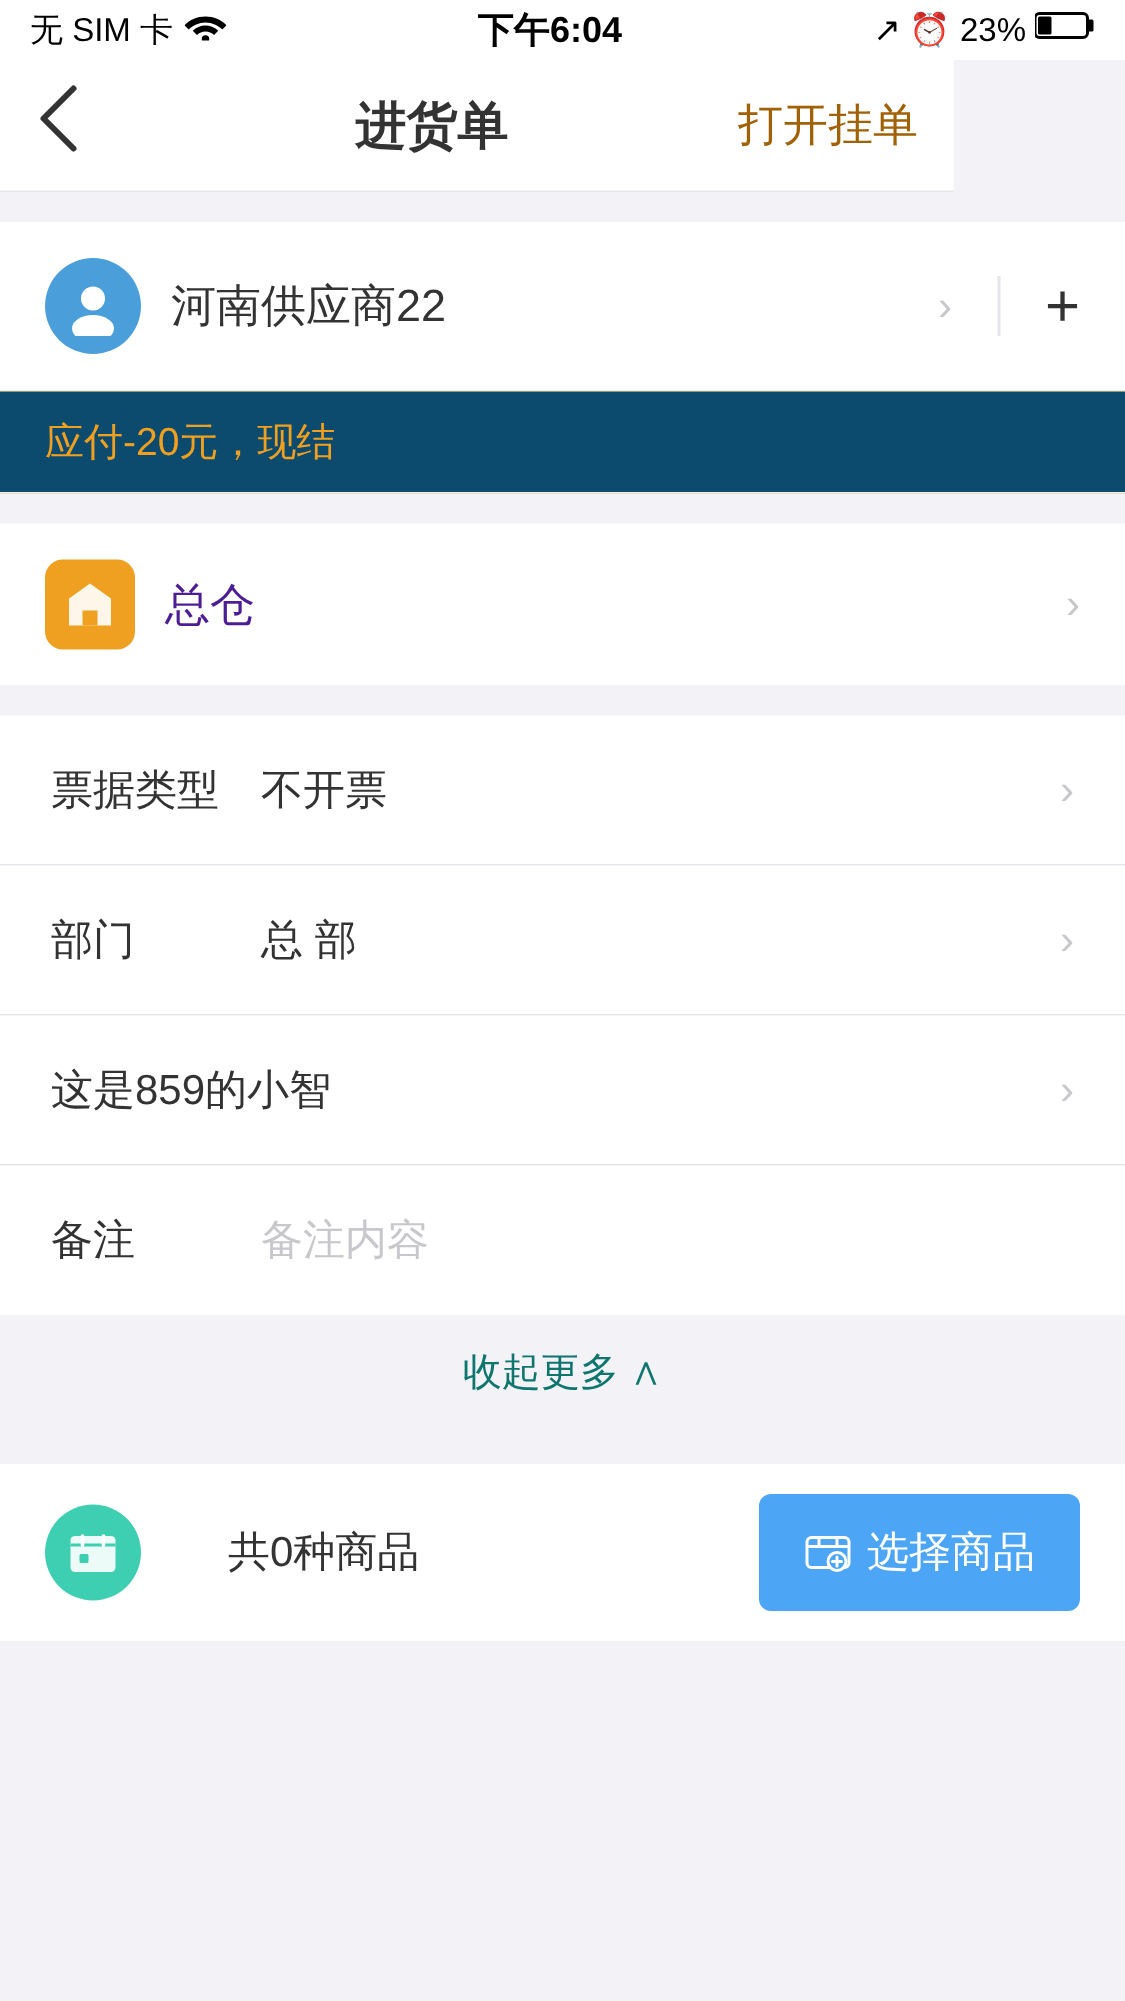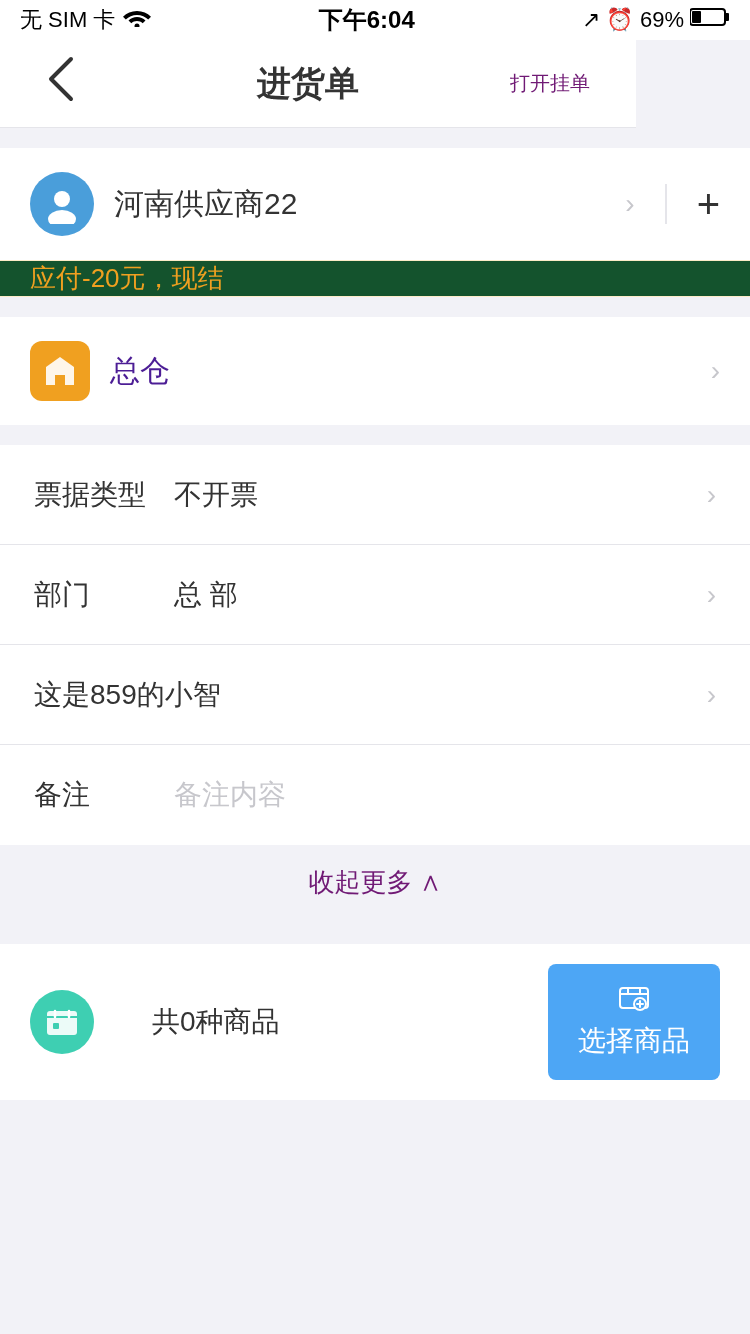--- a/index.html
+++ b/index.html
@@ -256,7 +256,7 @@
   <div class="status-right">
     <span>↗</span>
     <span>⏰</span>
-    <span>69%</span>
+    <span>23%</span>
     <span>
       <svg width="40" height="20" viewBox="0 0 40 20">
         <rect x="0" y="2" width="35" height="16" rx="3" ry="3" fill="none" stroke="#000" stroke-width="2"></rect>

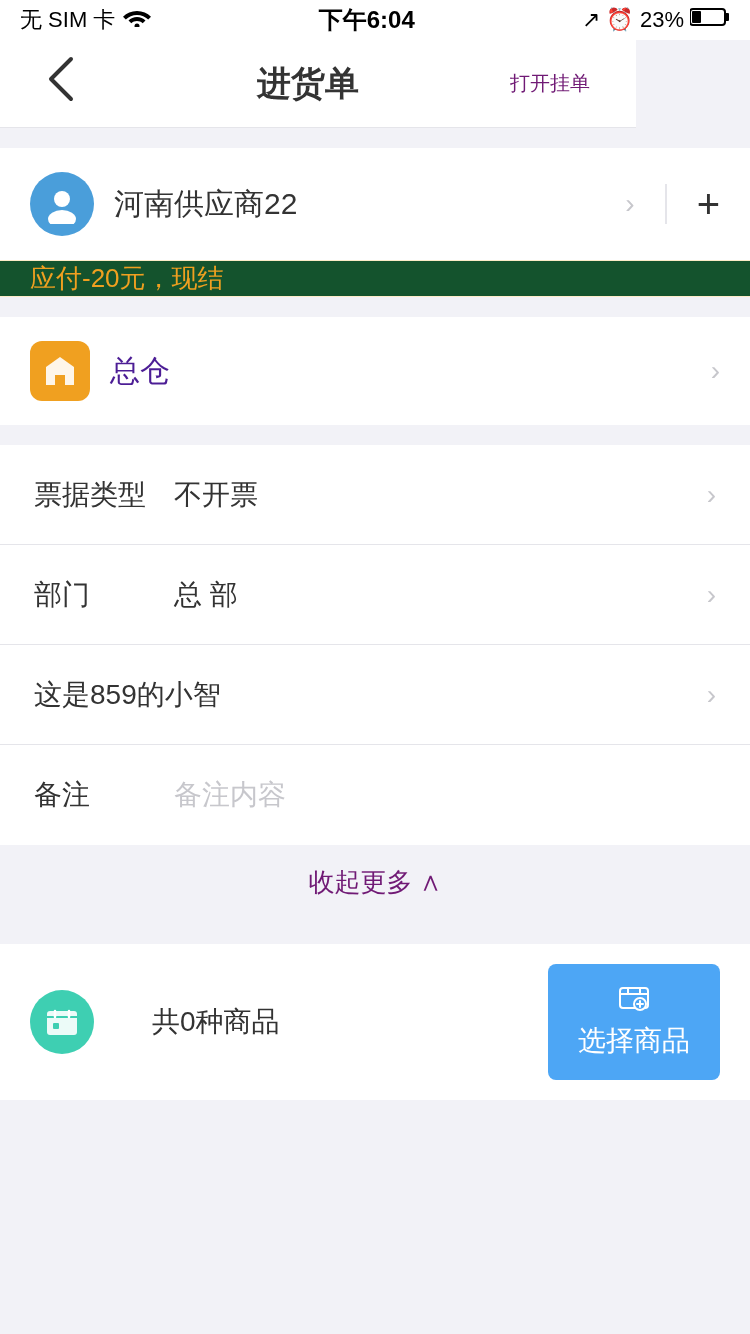--- a/index.html
+++ b/index.html
@@ -37,7 +37,7 @@
       display: flex;
       align-items: center;
       justify-content: space-between;
-      padding: 0 46px;
+      padding: 0 24px;
       border-bottom: 1px solid #e5e5ea;
     }
     .nav-back {

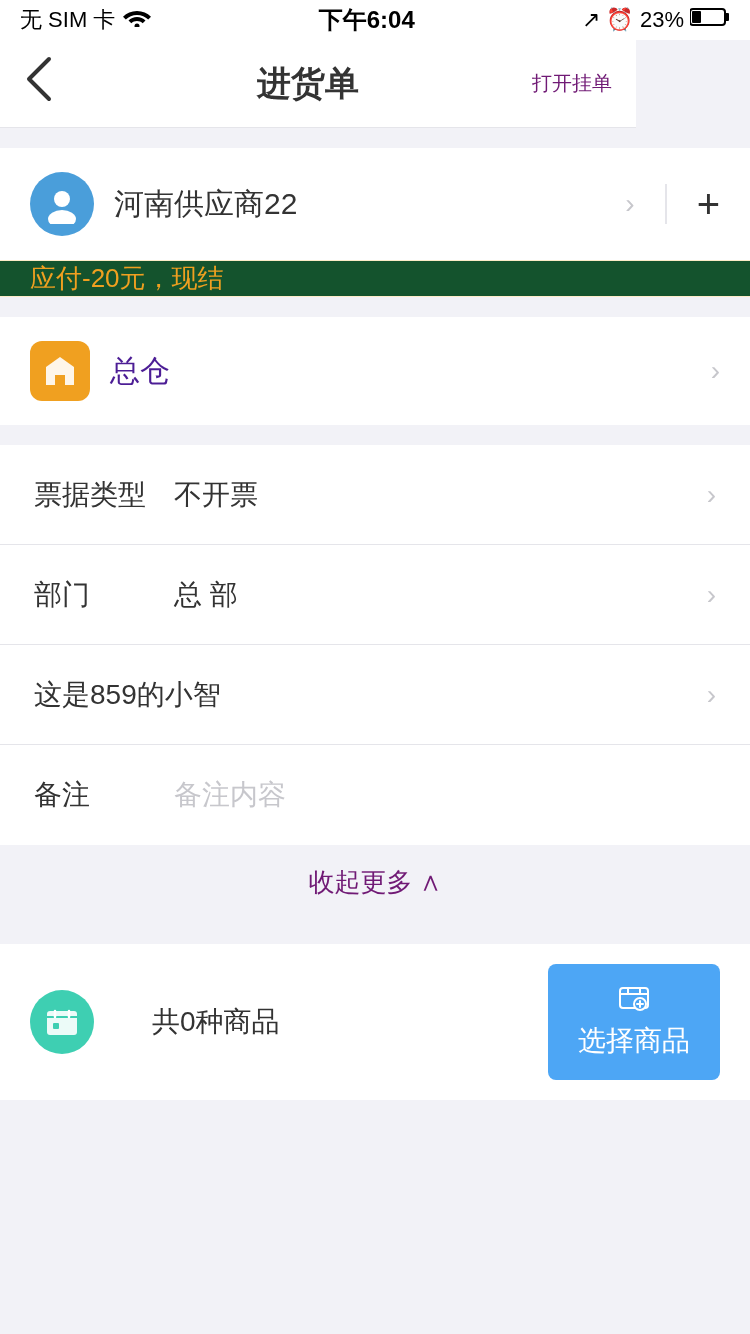--- a/index.html
+++ b/index.html
@@ -52,8 +52,8 @@
       color: #333;
     }
     .nav-action {
-      font-size: 20px;
-      color: #701a75;
+      font-size: 30px;
+      color: #a16207;
       cursor: pointer;
     }
 

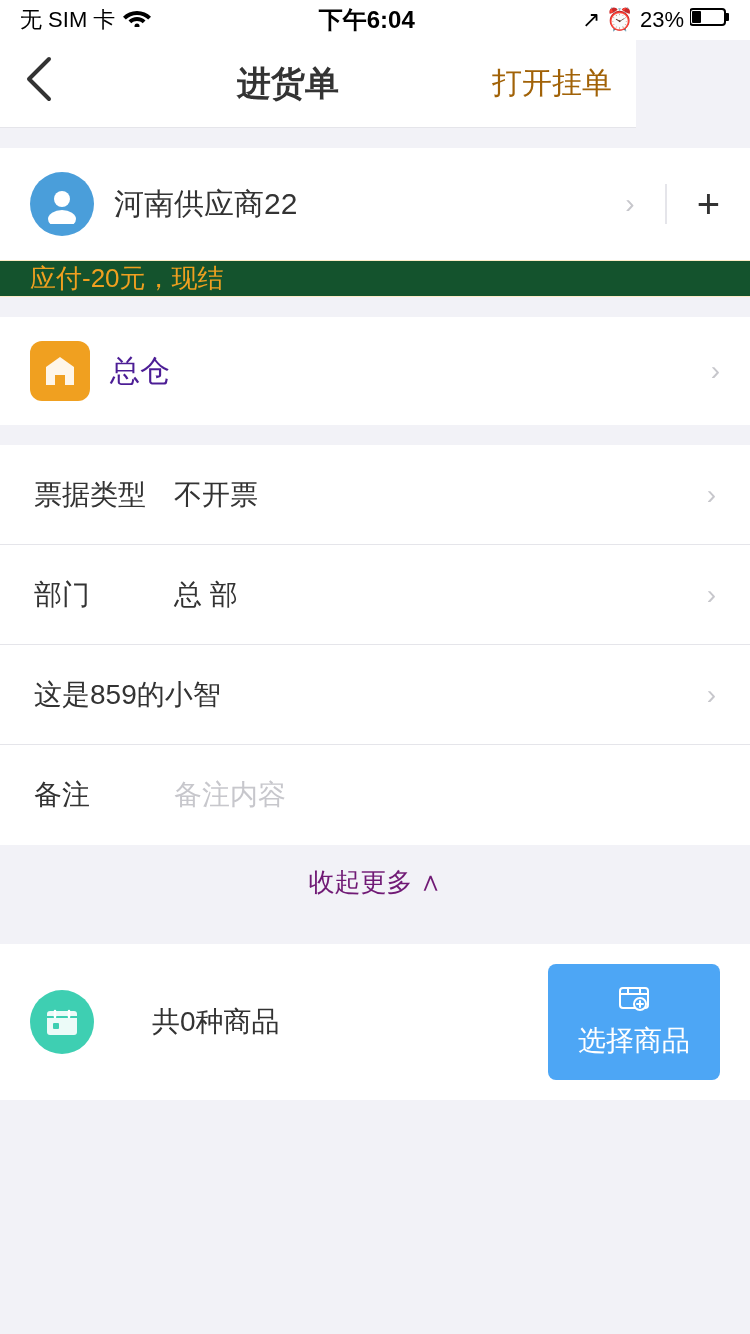--- a/index.html
+++ b/index.html
@@ -112,8 +112,8 @@
 
     
     .notice-bar {
-      background: #14532d;
-      padding: 0 30px;
+      background: #0c4a6e;
+      padding: 16px 30px;
       font-size: 26px;
       color: #f0a020;
       border-top: 1px solid #fdecc8;

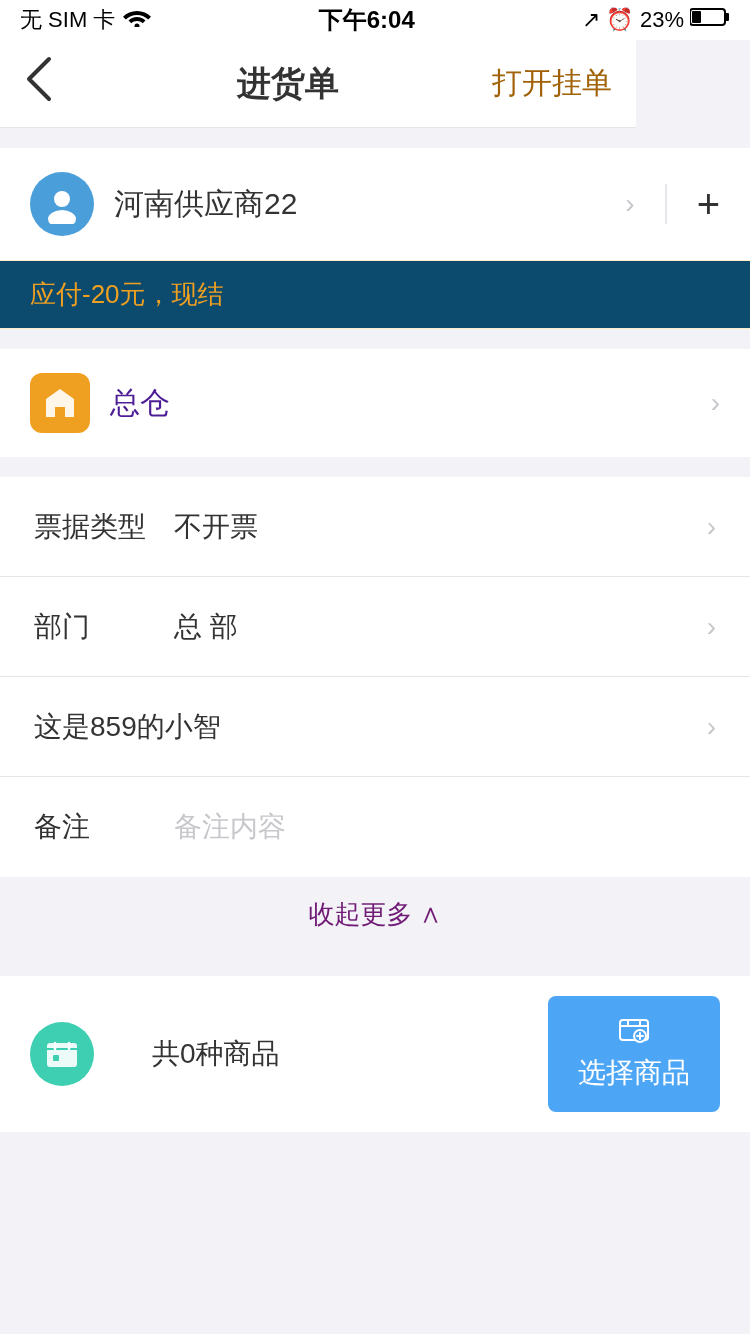--- a/index.html
+++ b/index.html
@@ -189,7 +189,7 @@
       text-align: center;
       padding: 20px 0 24px;
       font-size: 26px;
-      color: #701a75;
+      color: #0f766e;
       cursor: pointer;
     }
 

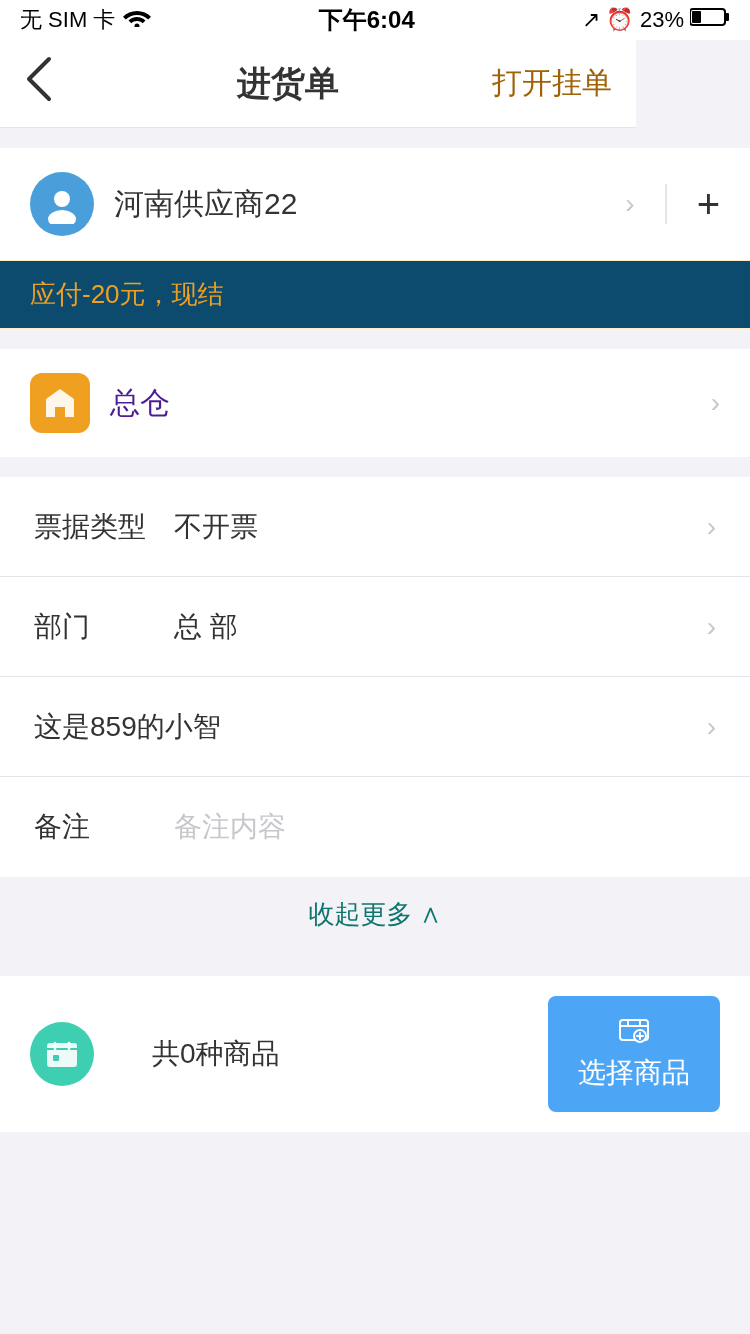--- a/index.html
+++ b/index.html
@@ -229,7 +229,6 @@
       align-items: center;
       gap: 10px;
       cursor: pointer;
-      flex-direction: column;
     }
 
     

